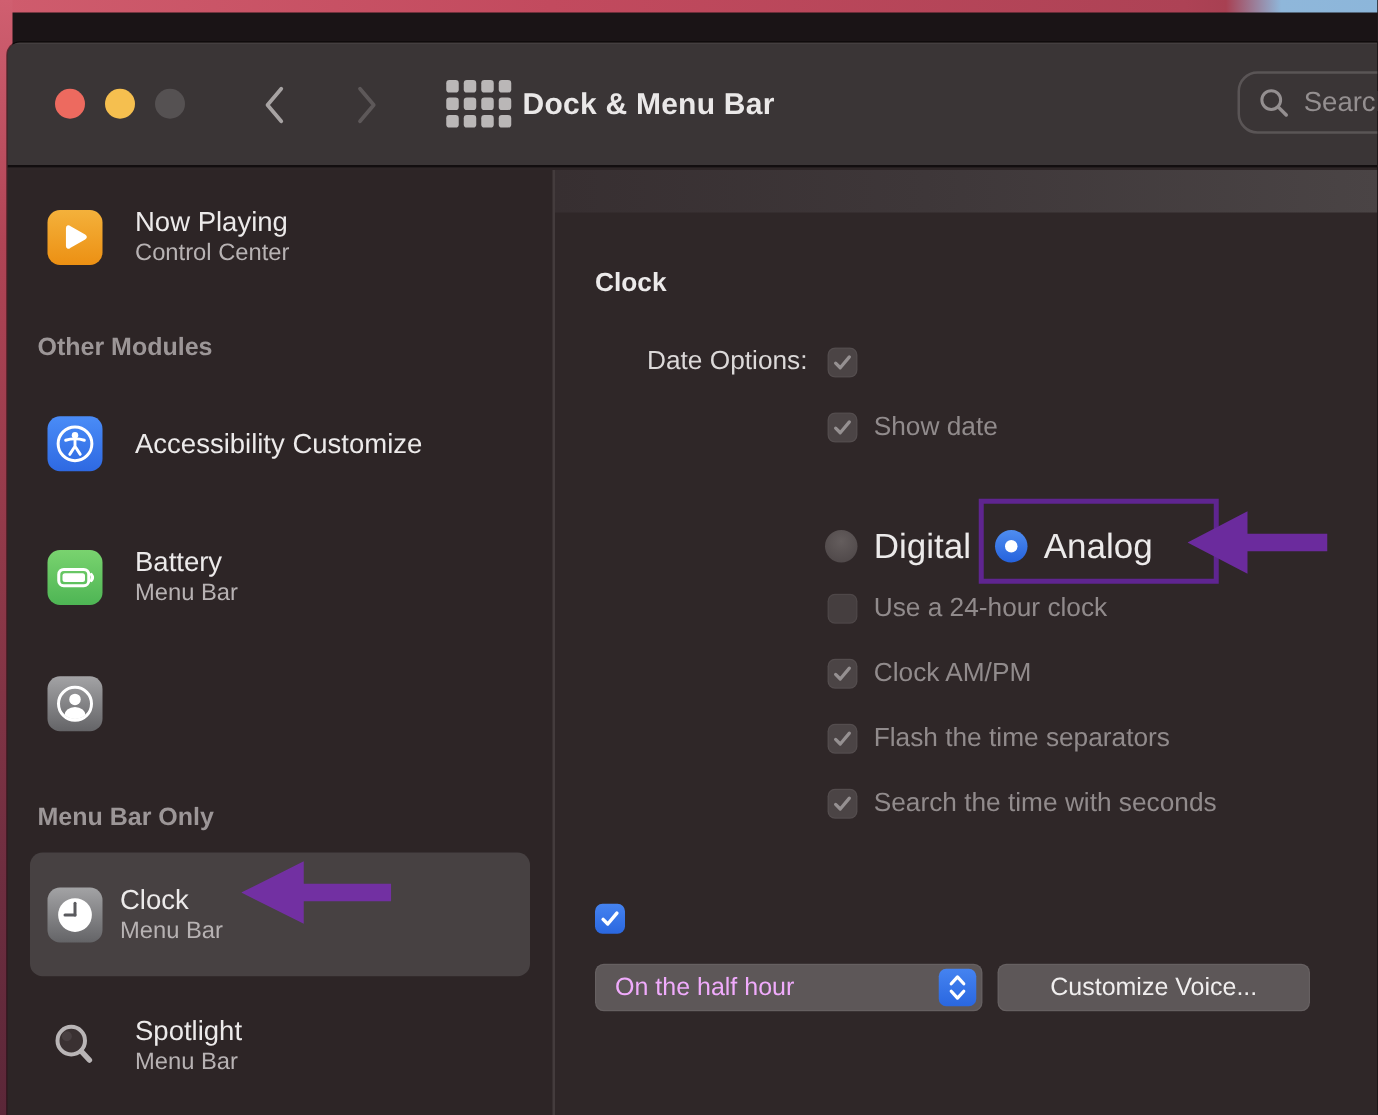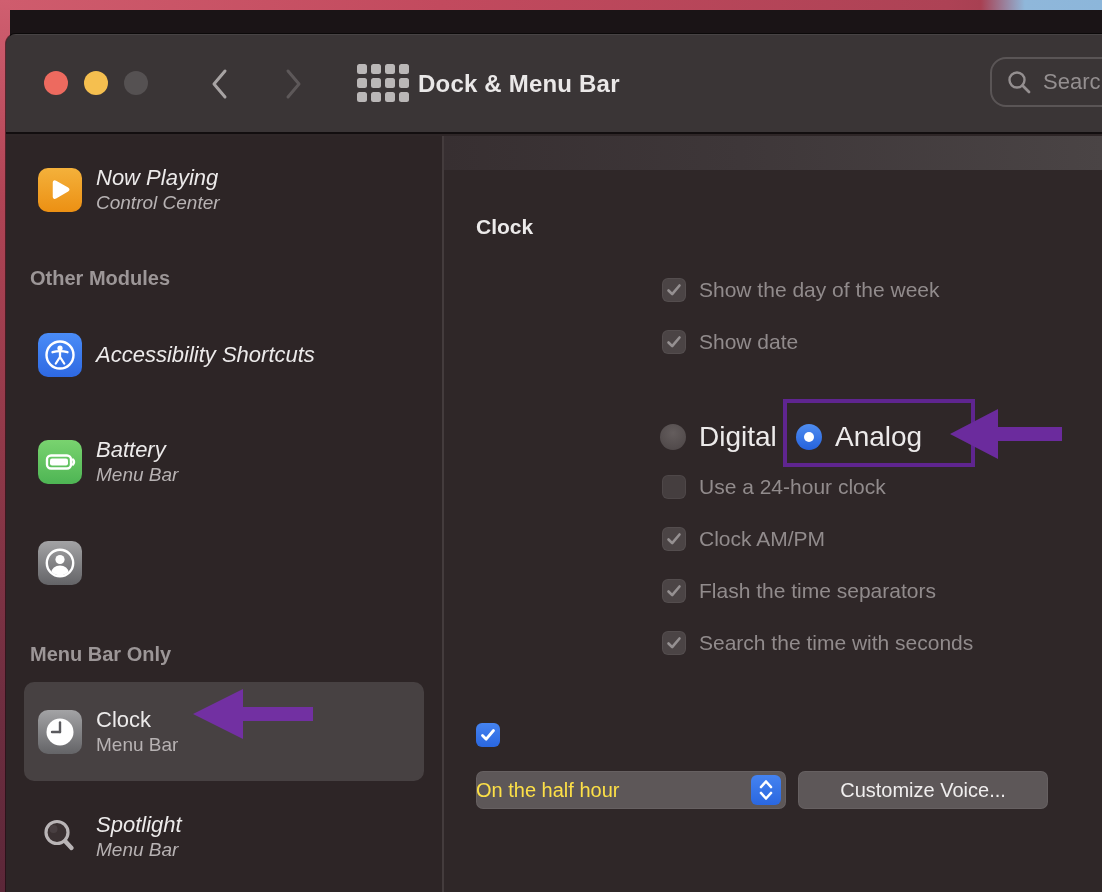--- a/index.html
+++ b/index.html
@@ -46,7 +46,7 @@
     background:linear-gradient(90deg,#372f31 0%,#3e3739 45%,#4a4445 100%); }
 
   
-  .srow { position:absolute; left:32px; display:flex; align-items:center; gap:14px;font-style:italic; }
+  .srow { position:absolute; left:32px; display:flex; align-items:center; gap:26px; }
   .appicon { width:44px; height:44px; border-radius:10px; flex:none; position:relative;
     display:flex; align-items:center; justify-content:center; }
   .ic-play   { background:linear-gradient(180deg,#f4b13b,#ec9013); }

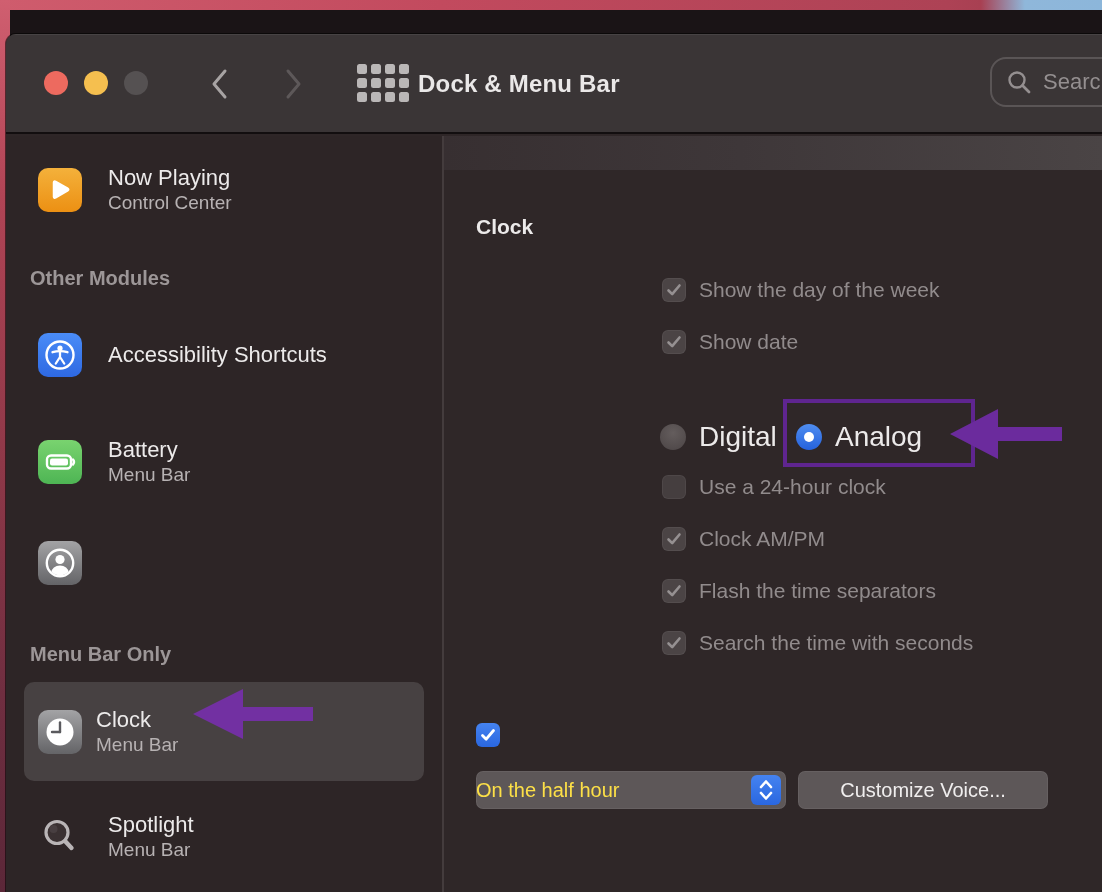--- a/index.html
+++ b/index.html
@@ -243,6 +243,7 @@
 
         <div class="heading">Clock</div>
 
+        <div class="flabel" style="top:141px">Date Options:</div>
 
         <div class="chkrow" style="left:218px; top:142px">
           <span class="box dim">

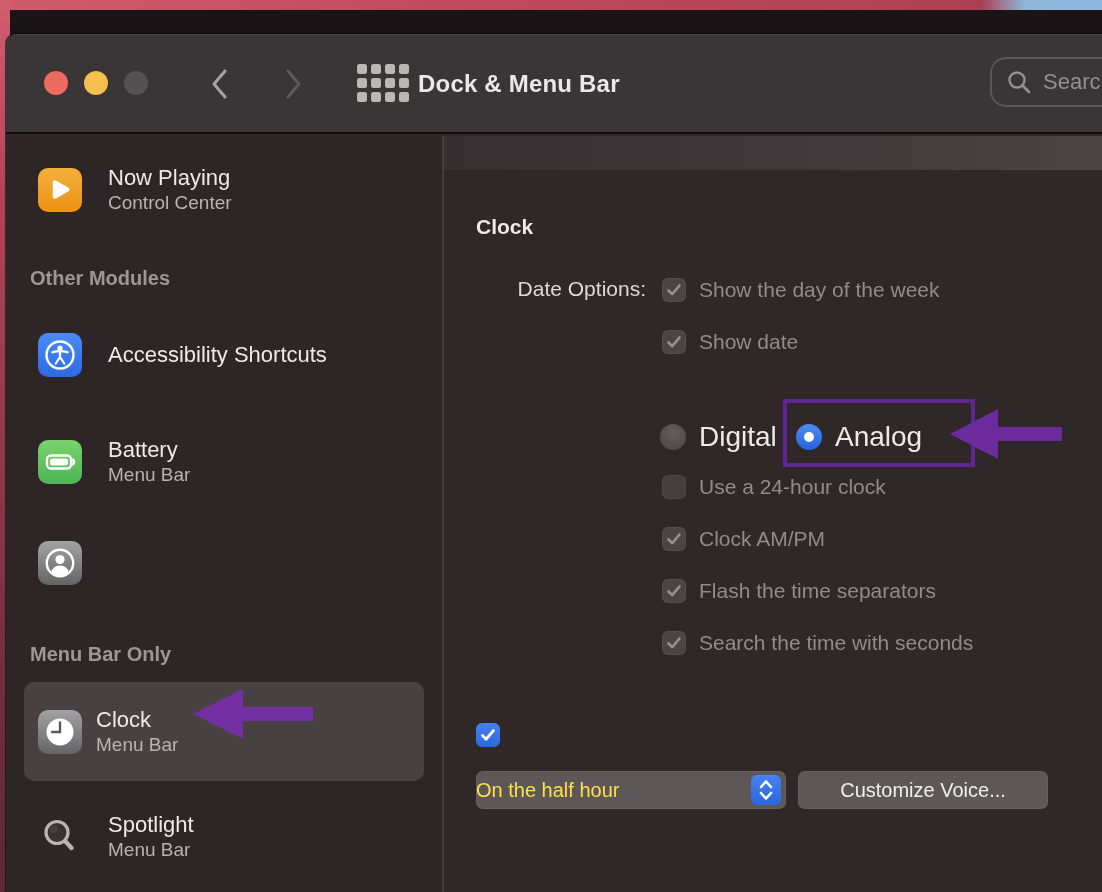--- a/index.html
+++ b/index.html
@@ -251,7 +251,6 @@
                 <path d="M3.5 9.5 L7.2 13.2 L14.5 4.5" fill="none" stroke="#959091" stroke-width="2.6" stroke-linecap="round" stroke-linejoin="round"></path>
               </svg>
           </span>
-          <span class="cl-dim">Show the day of the week</span>
         </div>
 
         <div class="chkrow" style="left:218px; top:194px">

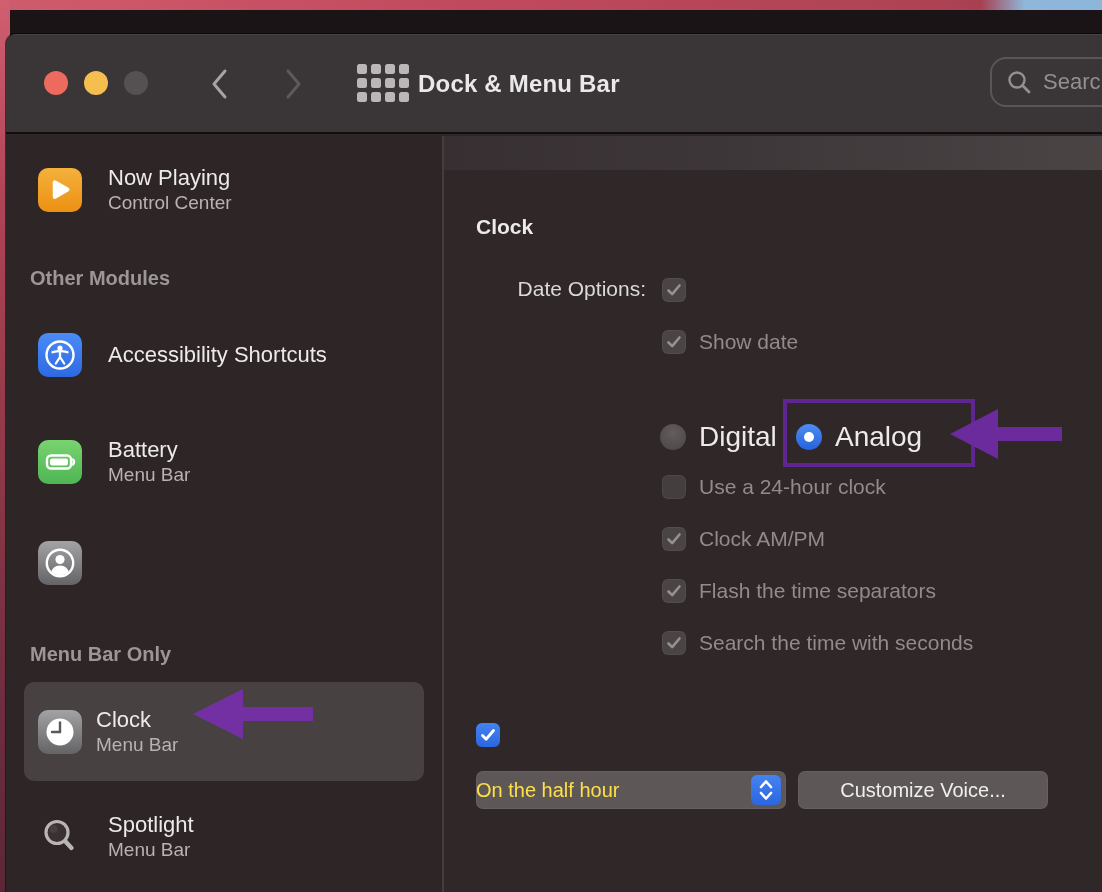--- a/index.html
+++ b/index.html
@@ -166,7 +166,7 @@
             </svg>
           </span>
           <span class="stext">
-            <div class="t1">Accessibility Shortcuts</div>
+            <div class="t1">Accessibility Customize</div>
           </span>
         </div>
 

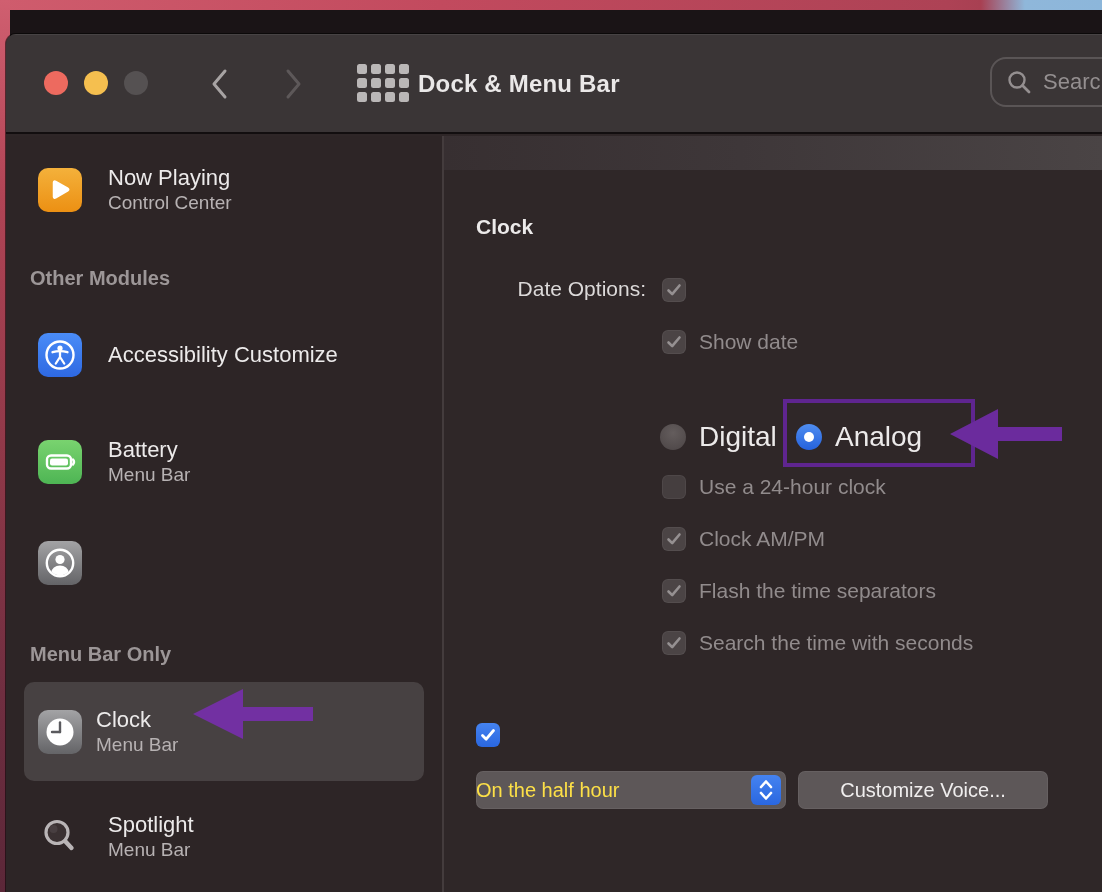--- a/index.html
+++ b/index.html
@@ -78,8 +78,8 @@
   .cl-dim { font-size:21px; color:#918b8c; }
   .cl-bright { font-size:28px; color:#eceaea; }
   .popup { position:absolute; left:32px; top:635px; width:310px; height:38px; background:#5d5758;
-    border-radius:7px; display:flex; align-items:center; 
-    color:#fde047; font-size:20px; box-shadow:inset 0 0 0 1px rgba(255,255,255,.06); }
+    border-radius:7px; display:flex; align-items:center; padding-left:16px;
+    color:#f0abfc; font-size:20px; box-shadow:inset 0 0 0 1px rgba(255,255,255,.06); }
   .stepper { position:absolute; right:5px; top:4px; width:30px; height:30px; border-radius:6px;
     background:linear-gradient(180deg,#4583f0,#2a67e0); display:flex; align-items:center; justify-content:center; }
   .btn { position:absolute; left:354px; top:635px; width:250px; height:38px; background:#5d5758;

